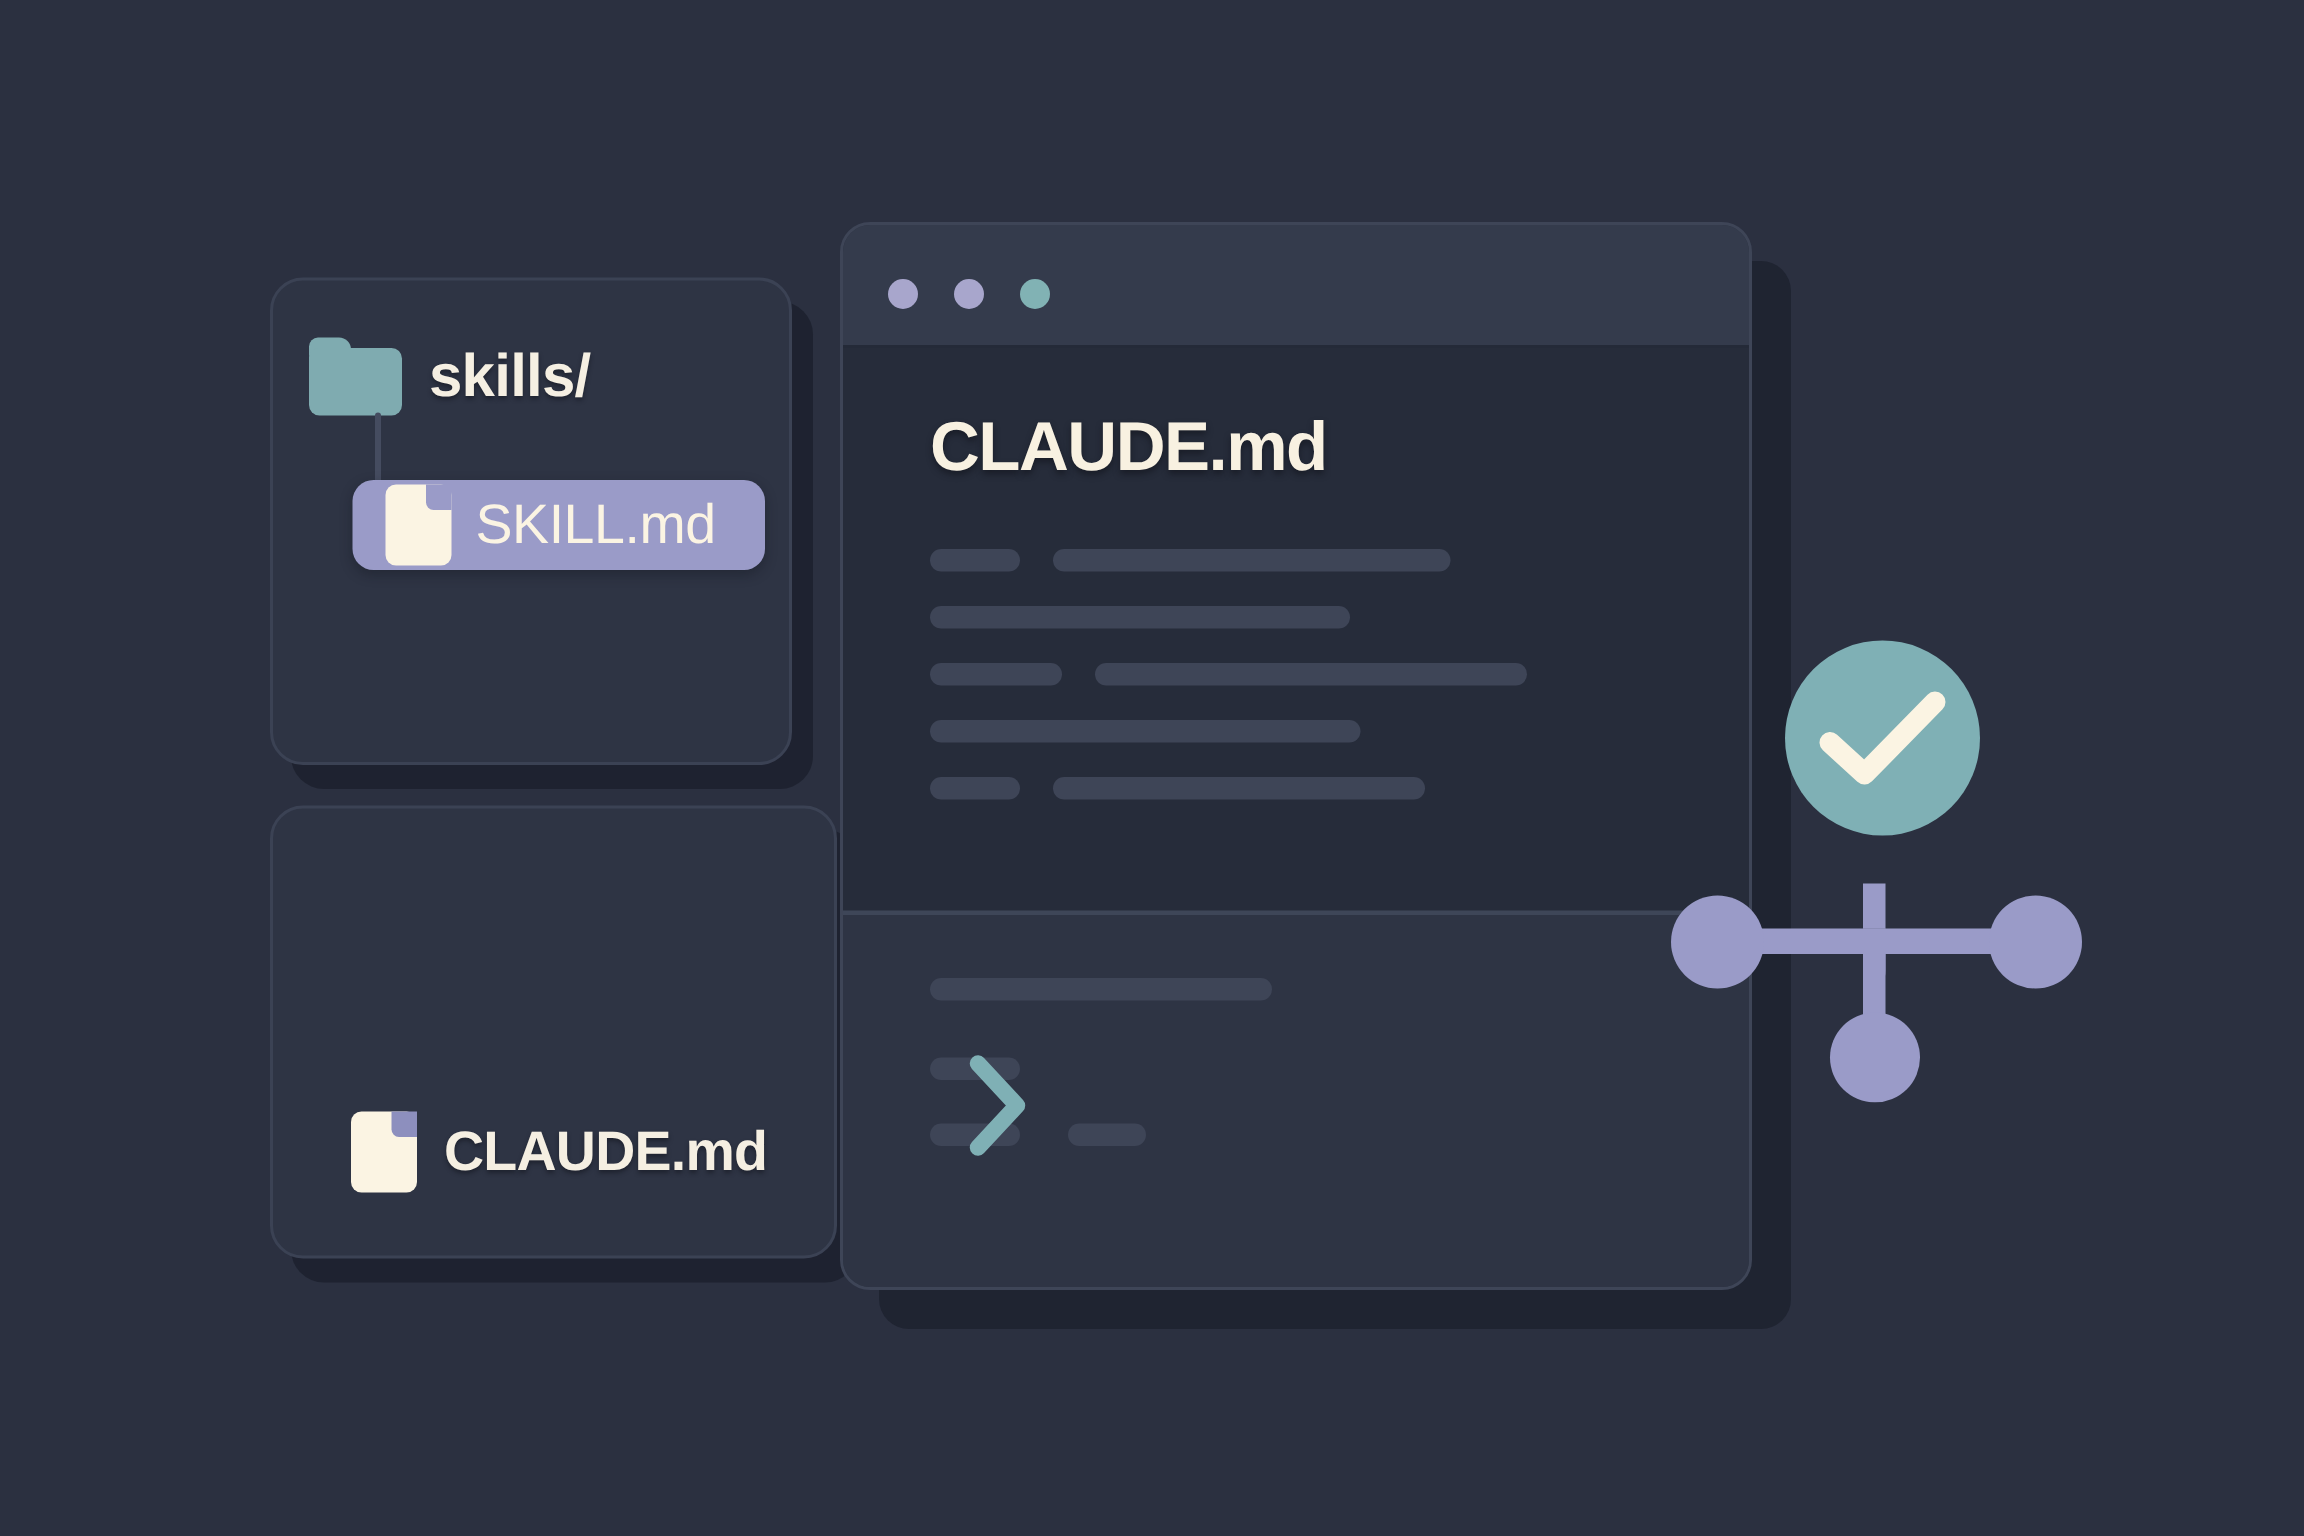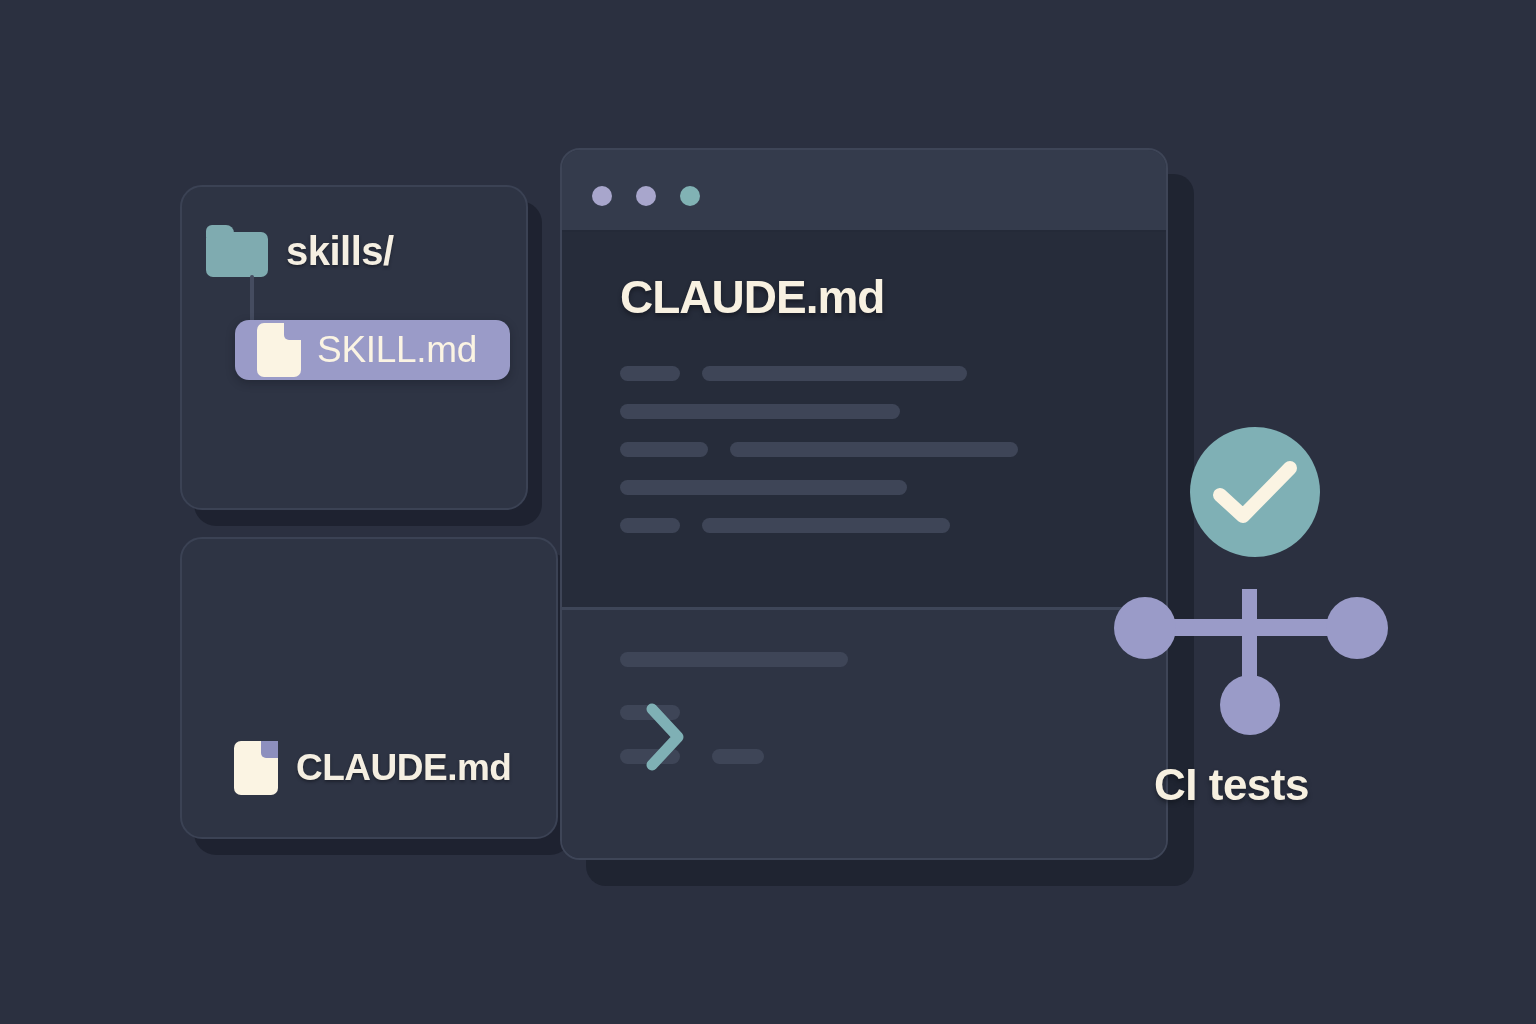--- a/index.html
+++ b/index.html
@@ -415,7 +415,6 @@
       <circle cx="145" cy="120" r="30" fill="#9a9bc8"></circle>
     </svg>
 
-    <div class="label-citests">CI tests</div>
   </div>
 
 </div>

